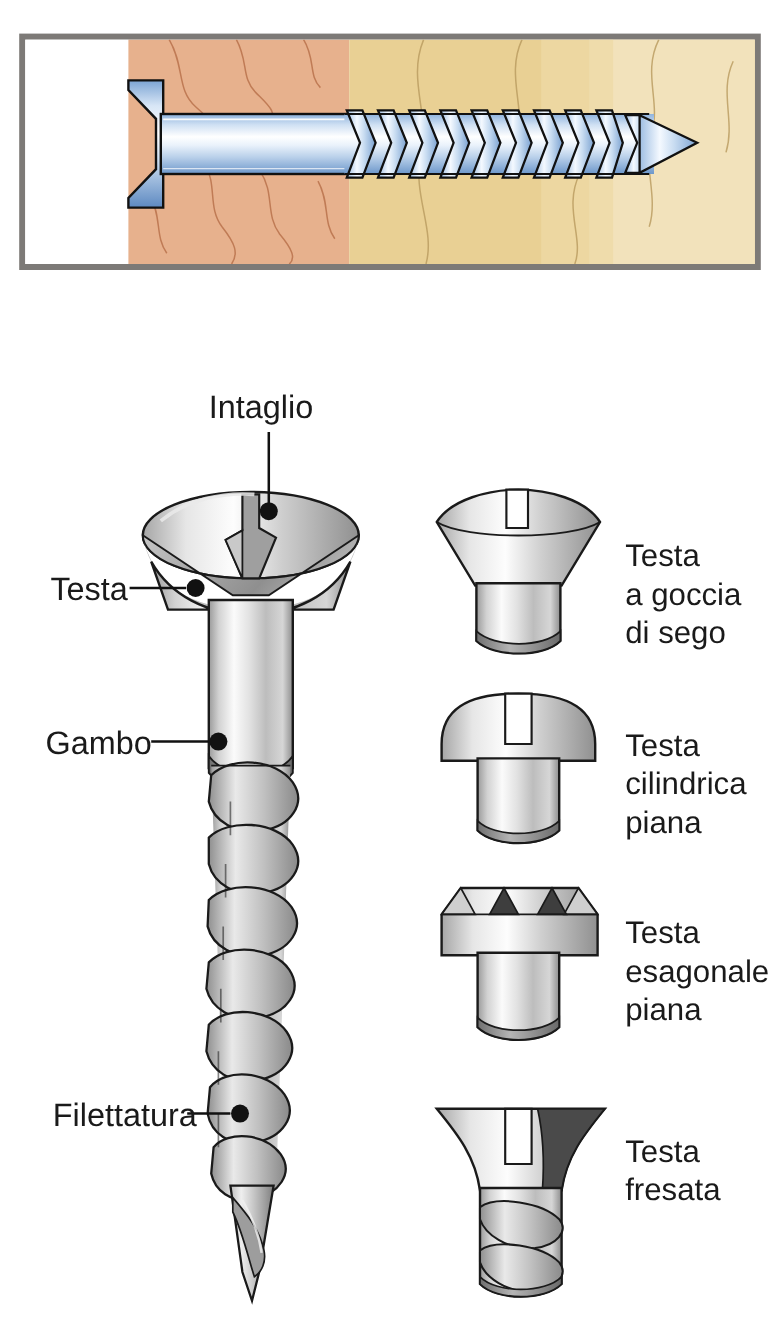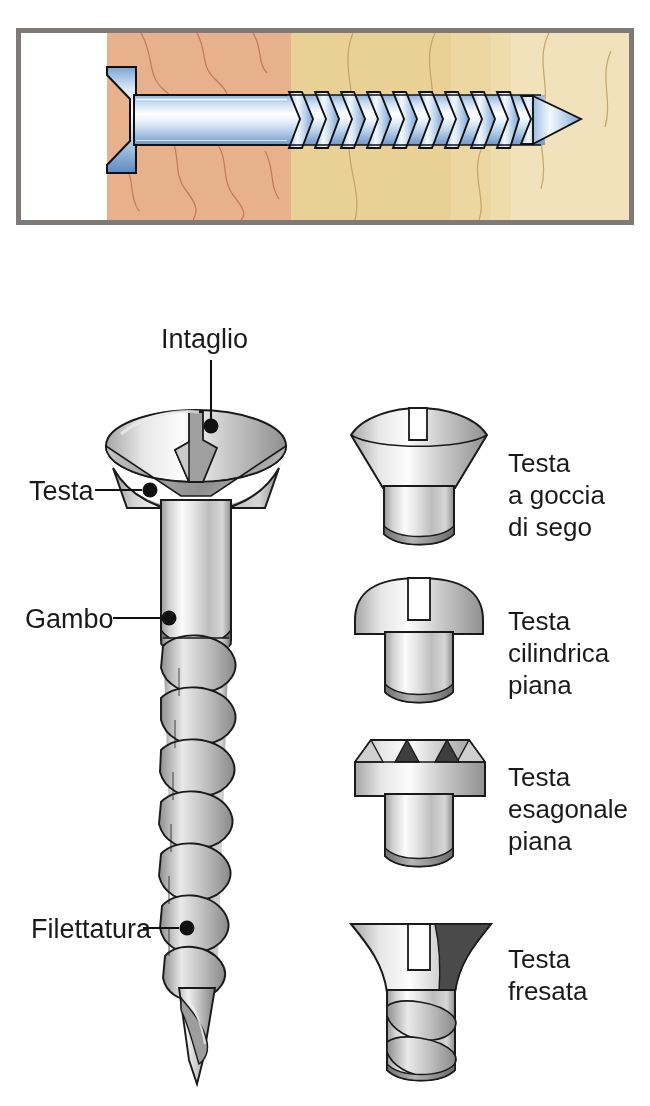--- a/index.html
+++ b/index.html
@@ -12,7 +12,7 @@
   #xsection svg{display:block;width:100%;height:100%;}
 
   
-  #diagram{position:absolute;left:3px;top:300px;width:540px;height:806px;}
+  #diagram{position:absolute;left:16px;top:300px;width:540px;height:806px;}
   #diagram svg{display:block;width:650px;height:806px;}
 
   .lbl{font-family:"Liberation Sans","DejaVu Sans",sans-serif;

